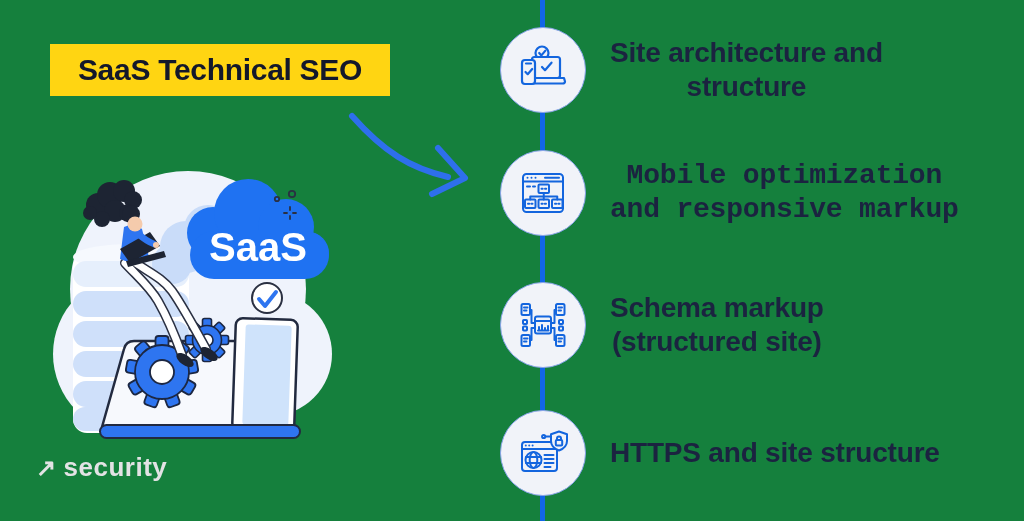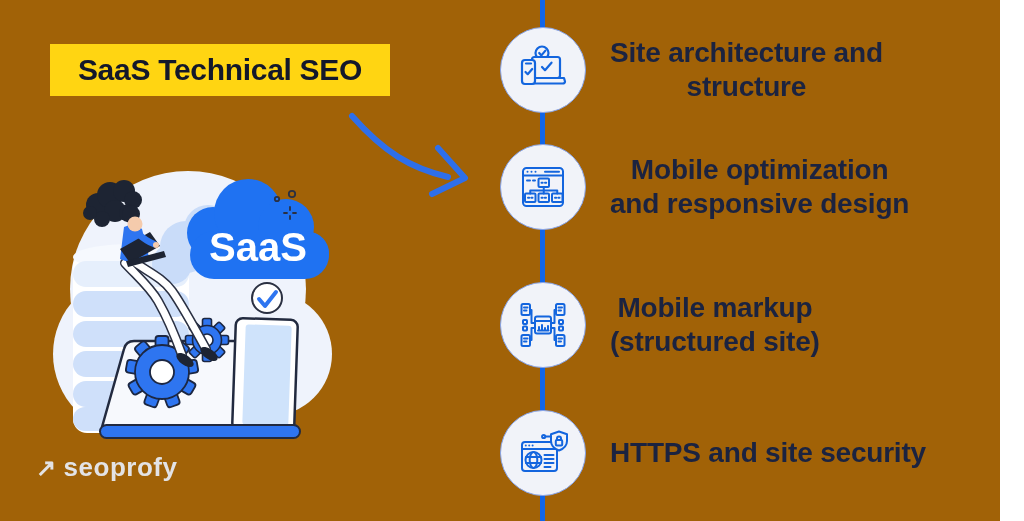--- a/index.html
+++ b/index.html
@@ -4,8 +4,9 @@
 <style>
   html,body{margin:0;padding:0;background:#ffffff;}
   #canvas{
-    position:relative;width:1000px;height:521px;background:#a16207;overflow:hidden;
+    position:relative;width:1000px;height:521px;background:#15803d;overflow:hidden;
     font-family:"Liberation Sans",sans-serif;
+    padding-left:24px;
   }
   
   .title-box{

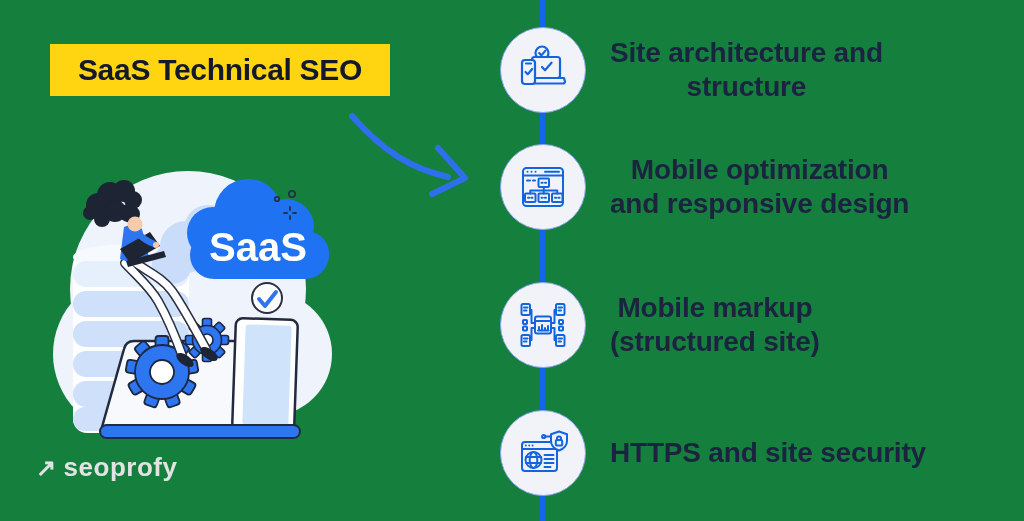--- a/index.html
+++ b/index.html
@@ -23,7 +23,7 @@
   
   .vline{position:absolute;left:540px;top:0;width:5px;height:521px;background:#1266E8;}
   .timeline-item{position:absolute;left:500px;height:90px;display:flex;align-items:center;}
-  .t1{top:25px;} .t2{top:142px;} .t3{top:280px;} .t4{top:408px;}
+  .t1{top:25px;} .t2{top:148px;font-family:Liberation Mono, monospace;} .t3{top:280px;} .t4{top:408px;}
   .circle{
     width:86px;height:86px;border-radius:50%;background:#F1F3F9;
     border:1.5px solid #87A3E8;box-sizing:border-box;

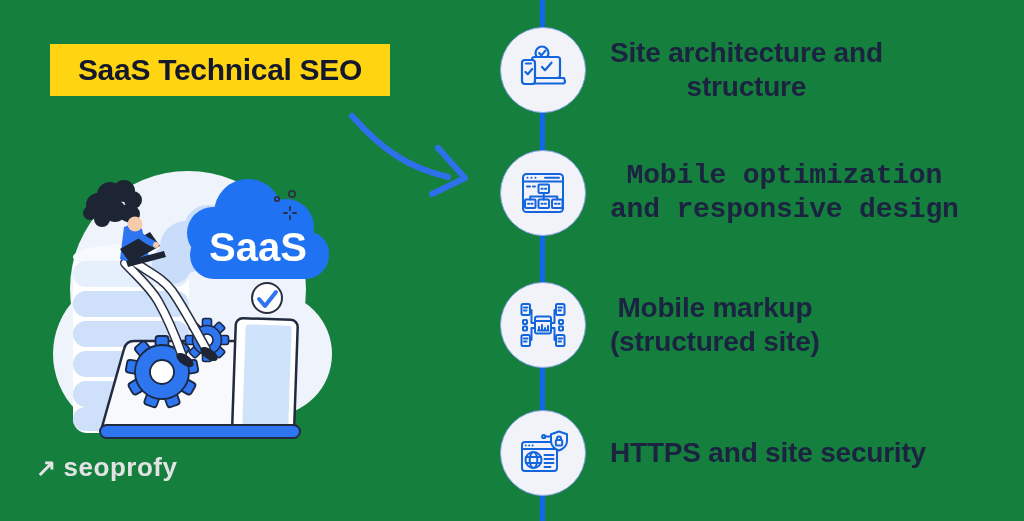--- a/index.html
+++ b/index.html
@@ -221,7 +221,7 @@
     </div>
     <div class="item-text">
       <div>Mobile optimization</div>
-      <div>and responsive design</div>
+      <div>and responsive markup</div>
     </div>
   </div>
 

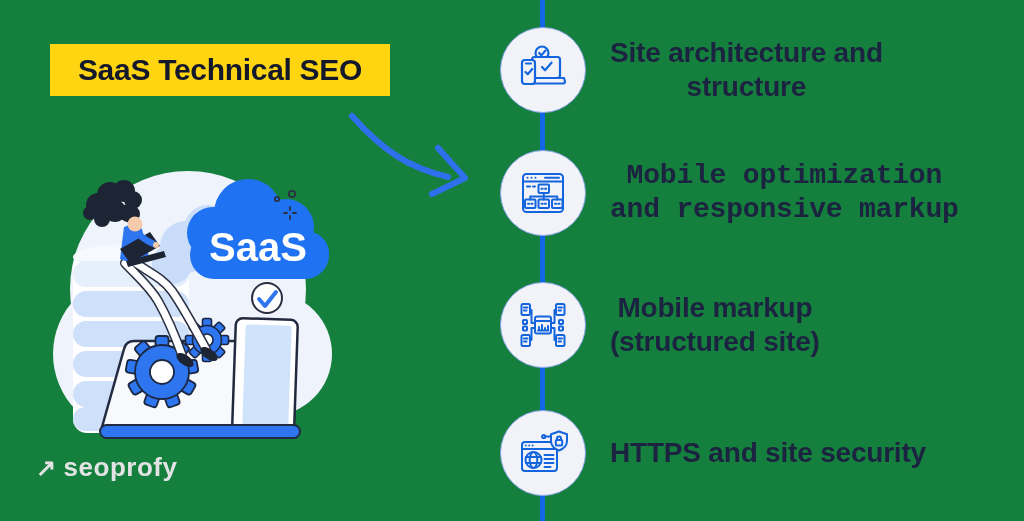--- a/index.html
+++ b/index.html
@@ -247,7 +247,7 @@
       </svg>
     </div>
     <div class="item-text">
-      <div>Mobile markup</div>
+      <div>Schema markup</div>
       <div>(structured site)</div>
     </div>
   </div>

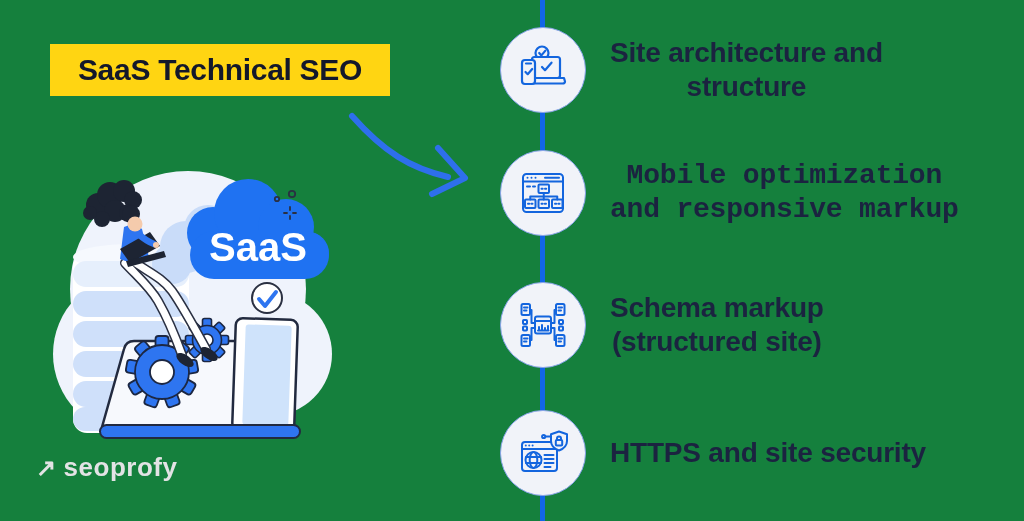--- a/index.html
+++ b/index.html
@@ -279,7 +279,7 @@
 
   <div class="logo">
     <span class="arrow-glyph">↗</span>
-    <span>seoprofy</span>
+    <span>security</span>
   </div>
 
 </div>

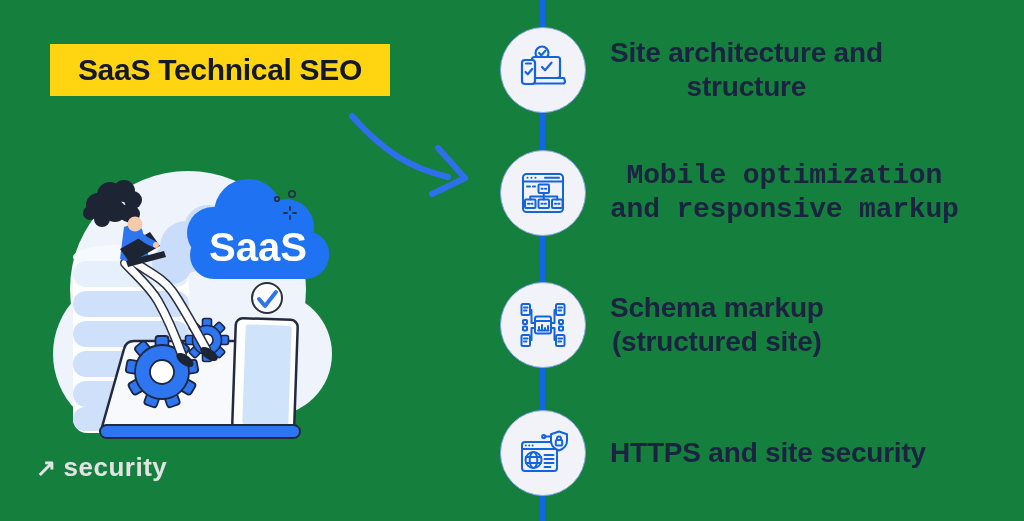--- a/index.html
+++ b/index.html
@@ -272,7 +272,7 @@
       </svg>
     </div>
     <div class="item-text">
-      <div>HTTPS and site security</div>
+      <div>HTTPS and site structure</div>
       <div></div>
     </div>
   </div>

